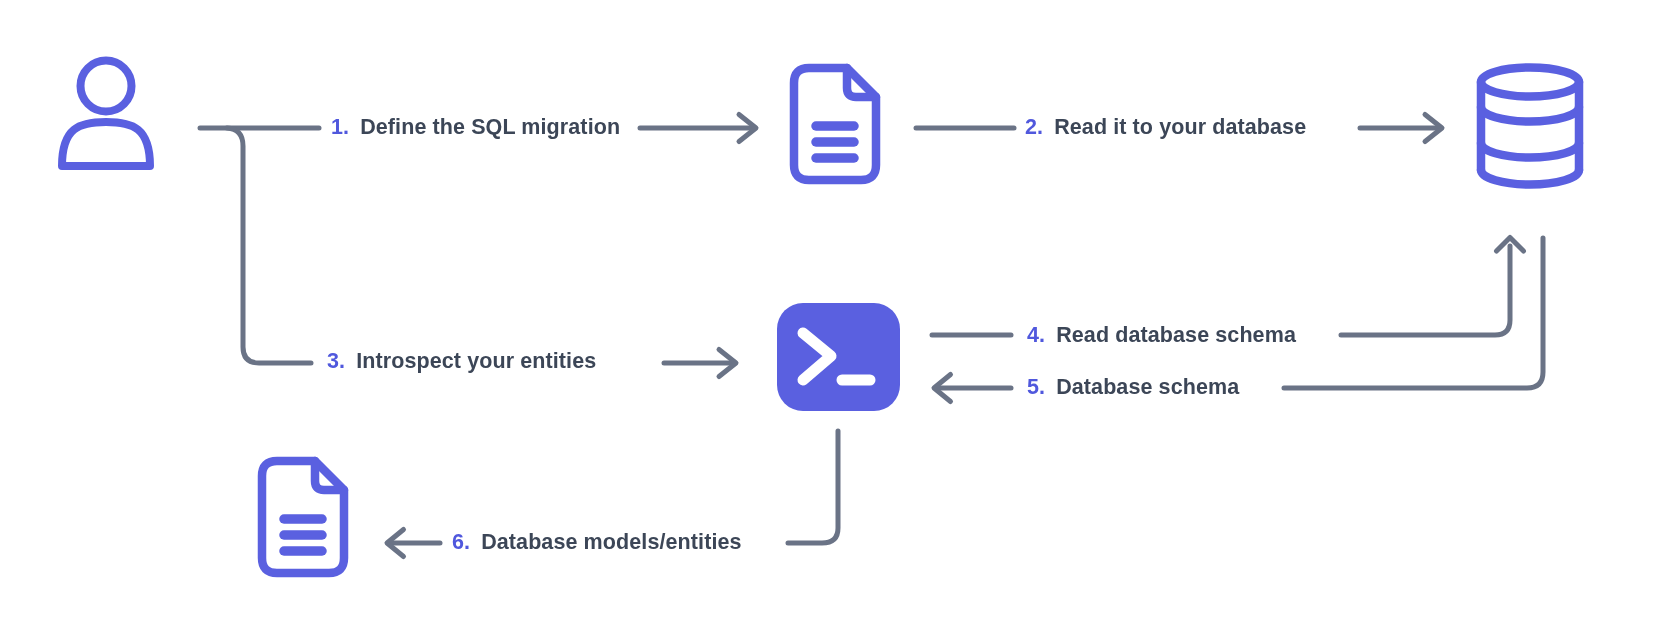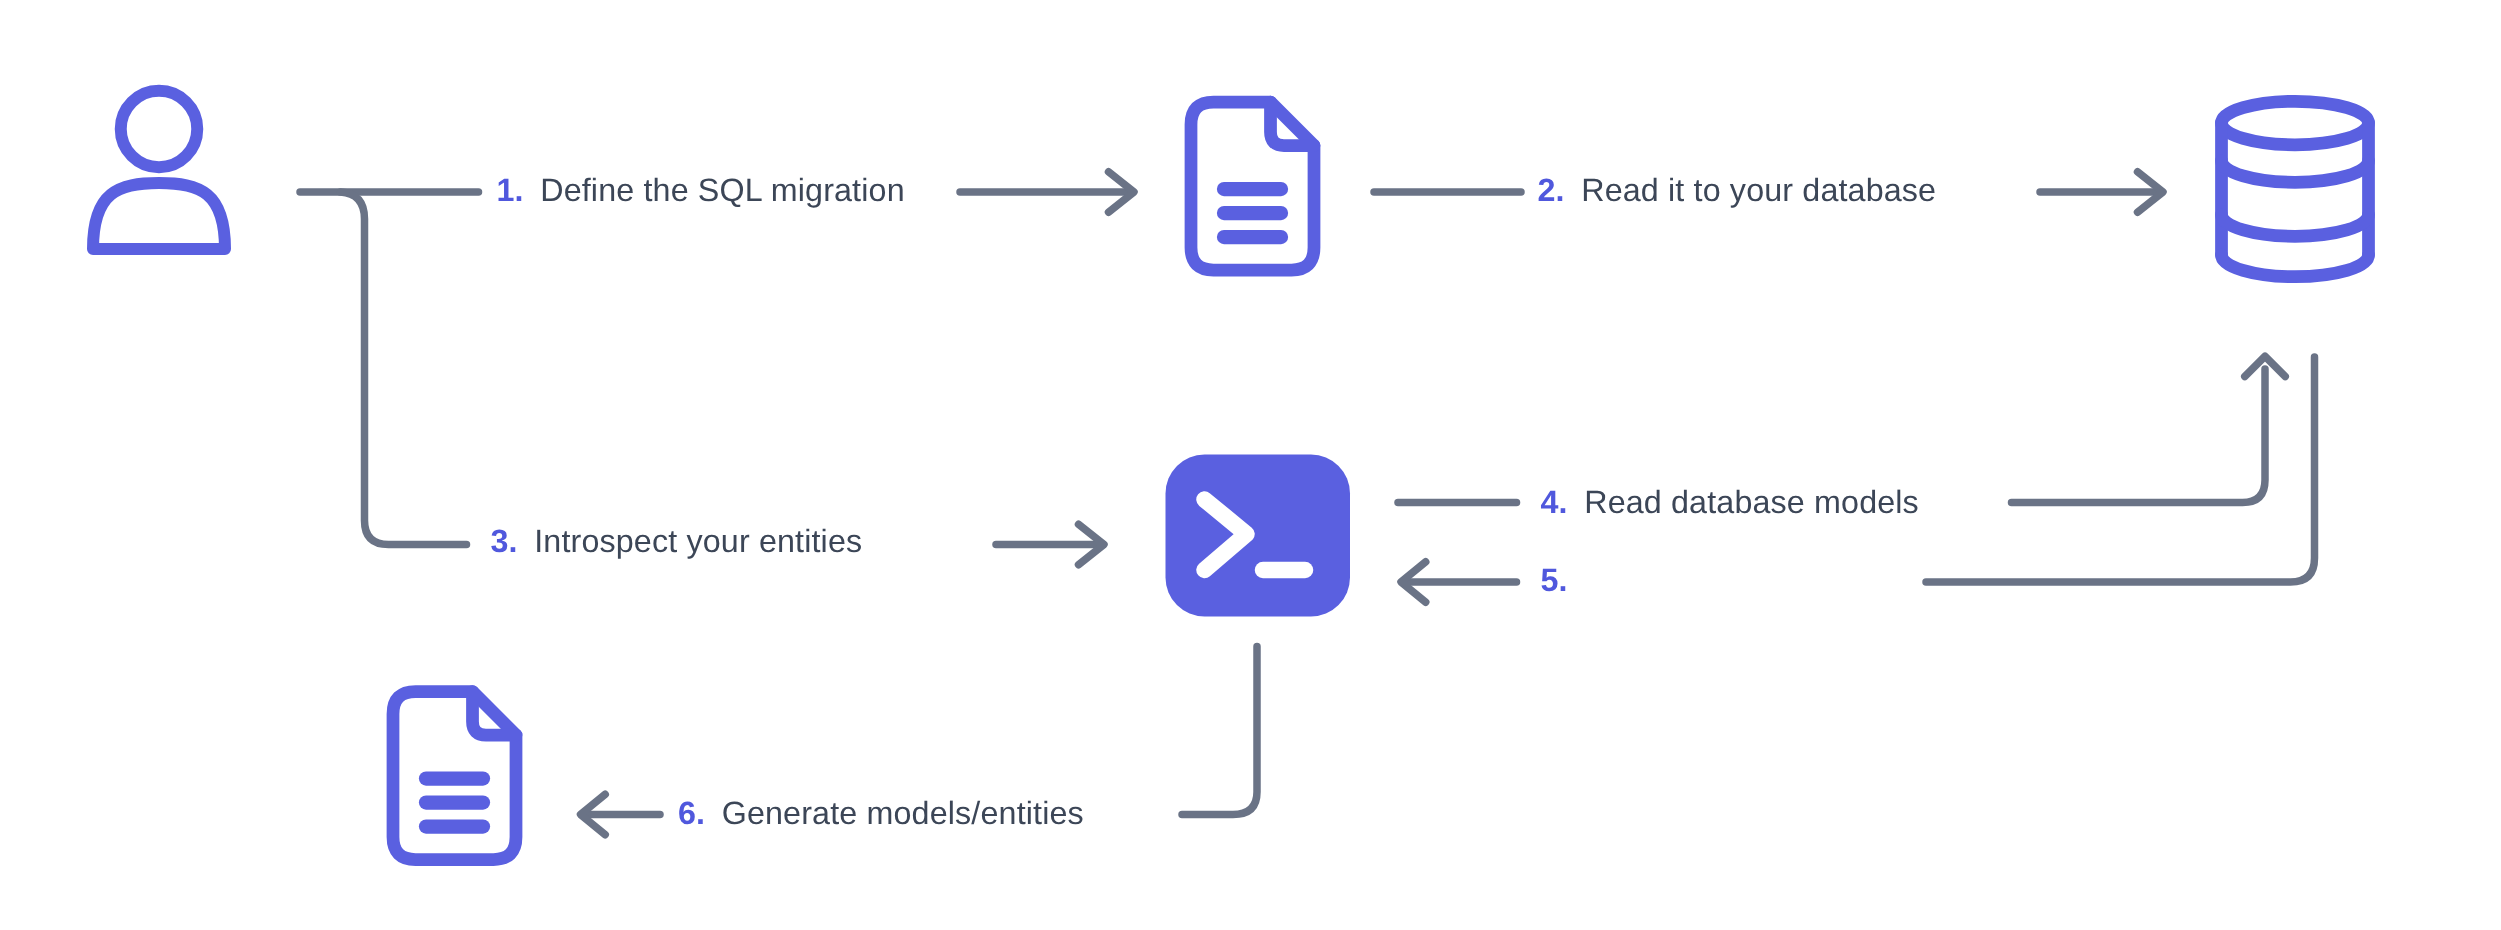--- a/index.html
+++ b/index.html
@@ -34,7 +34,7 @@
     letter-spacing:.1px;white-space:nowrap;
   }
   .step-num{font-weight:700;color:var(--number);}
-  .step-text{font-weight:400;color:var(--text);}
+  .step-text{font-weight:700;color:var(--text);}
 </style>
 </head>
 <body>

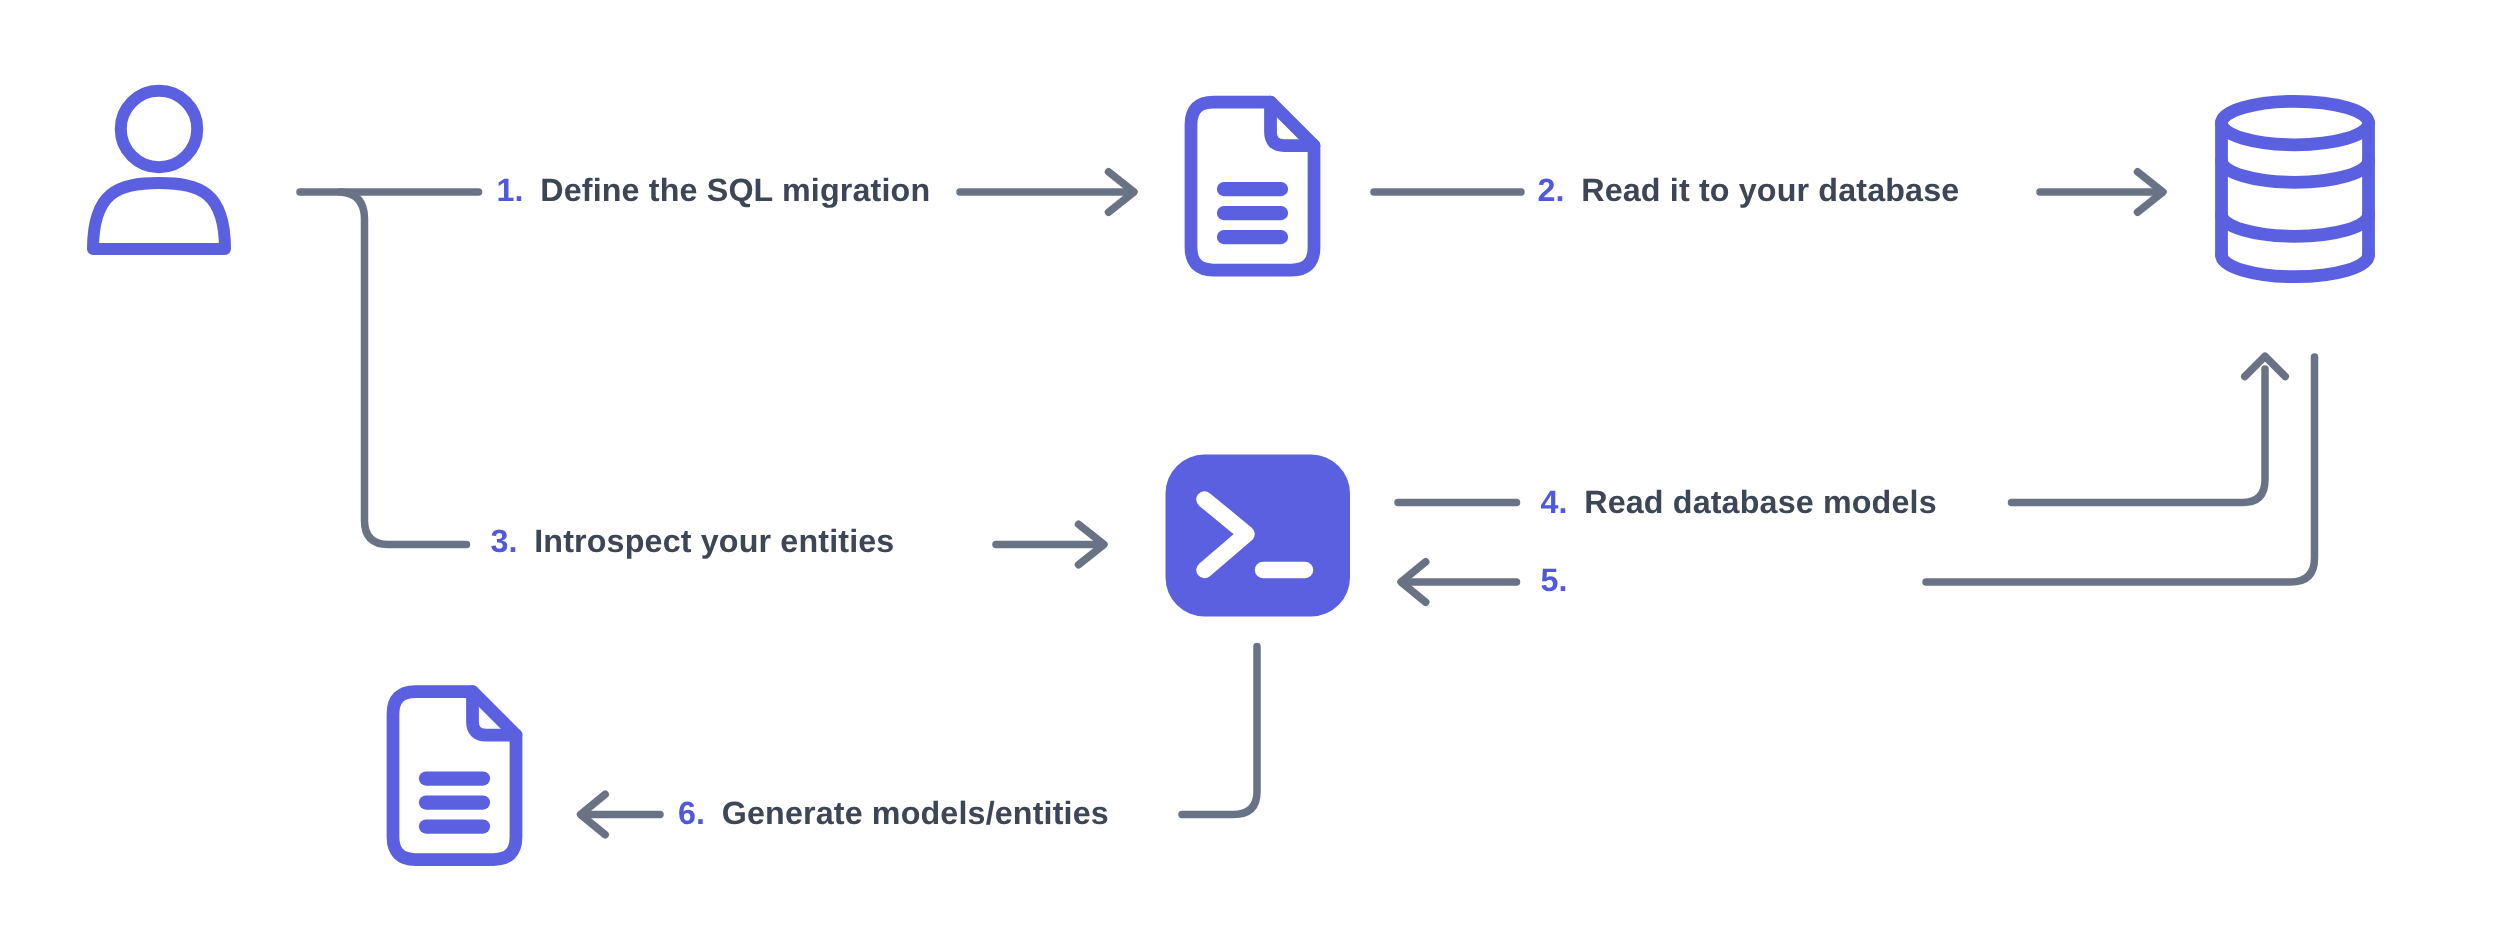--- a/index.html
+++ b/index.html
@@ -140,7 +140,7 @@
 
   <div class="step-label" style="left:1027px;top:336px;">
     <span class="step-num">4.</span>
-    <span class="step-text">Read database models</span>
+    <span class="step-text">Read database schema</span>
   </div>
 
   <div class="step-label" style="left:1027px;top:388px;">

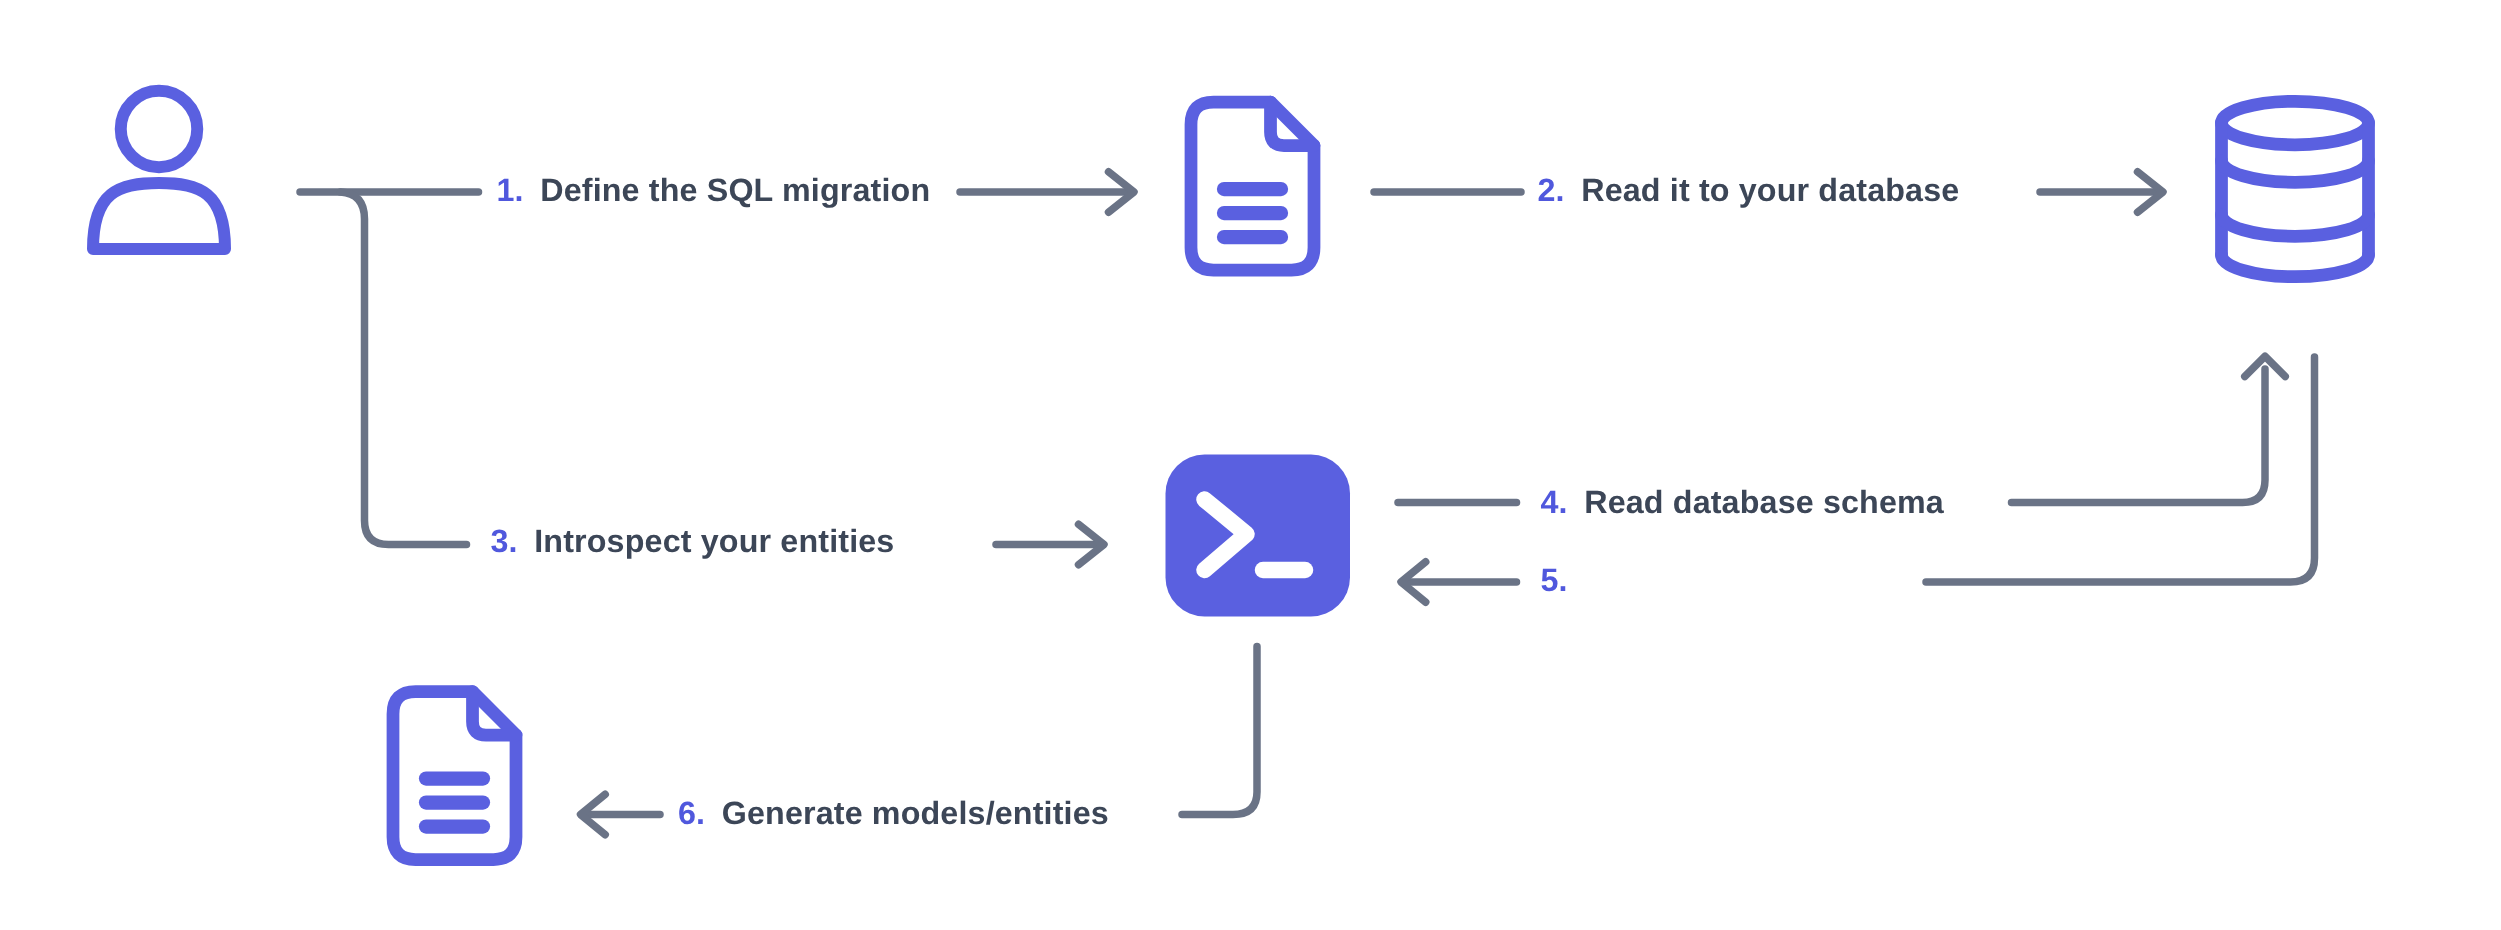--- a/index.html
+++ b/index.html
@@ -145,6 +145,7 @@
 
   <div class="step-label" style="left:1027px;top:388px;">
     <span class="step-num">5.</span>
+    <span class="step-text">Database schema</span>
   </div>
 
   <div class="step-label" style="left:452px;top:543px;">

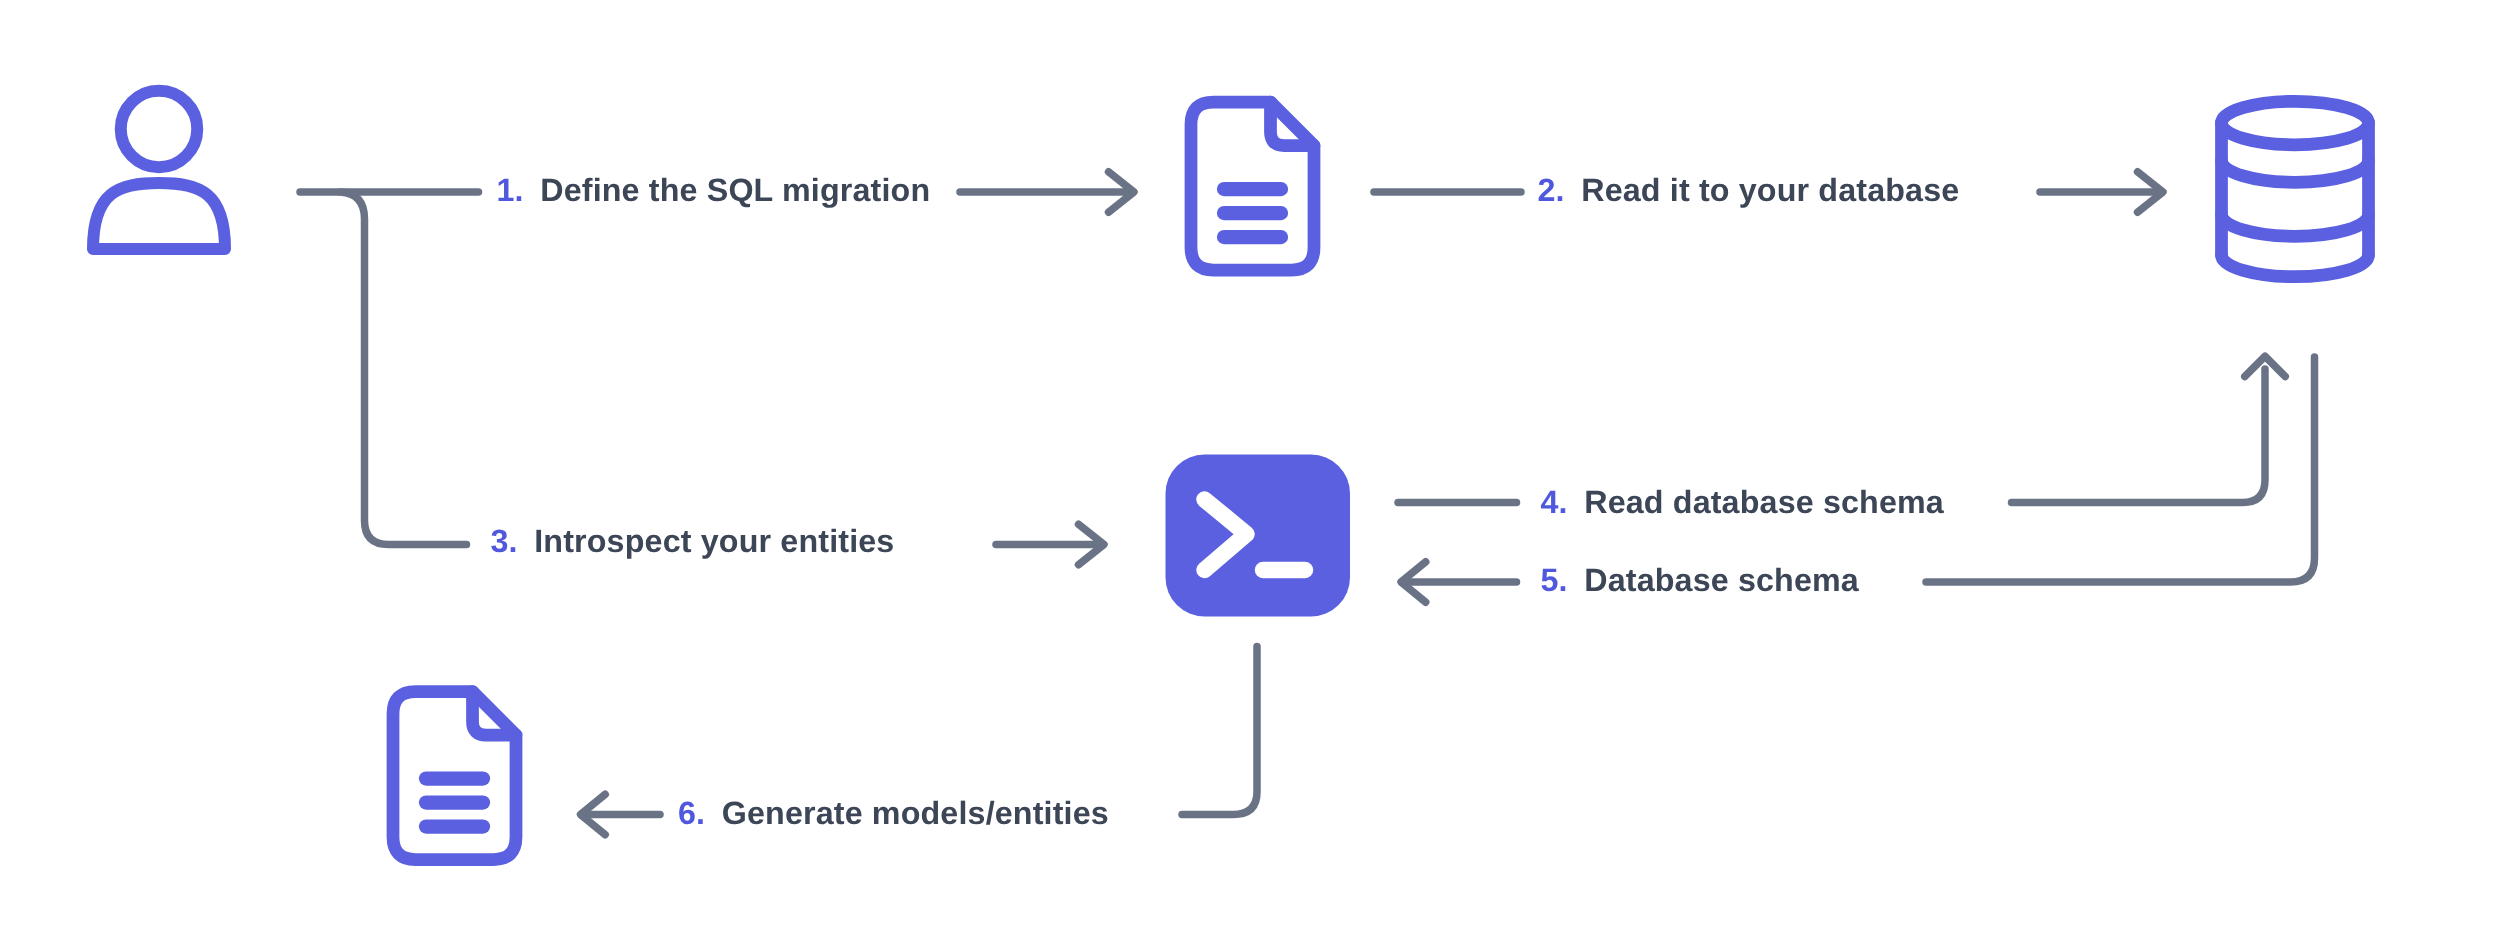--- a/index.html
+++ b/index.html
@@ -150,7 +150,7 @@
 
   <div class="step-label" style="left:452px;top:543px;">
     <span class="step-num">6.</span>
-    <span class="step-text">Generate models/entities</span>
+    <span class="step-text">Database models/entities</span>
   </div>
 
 </div>

